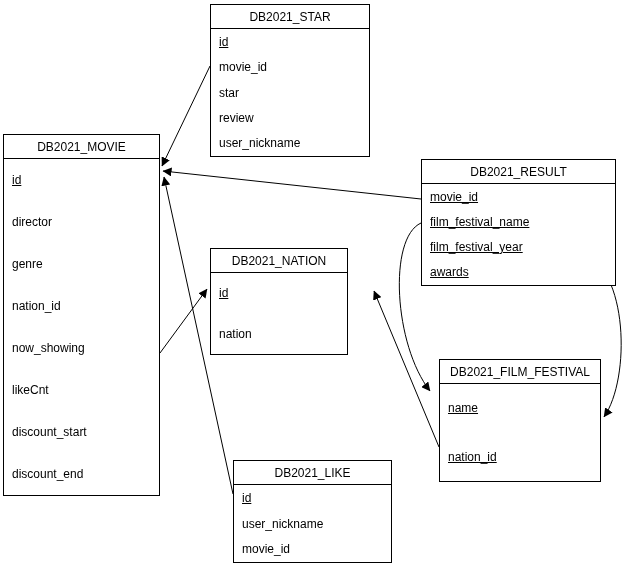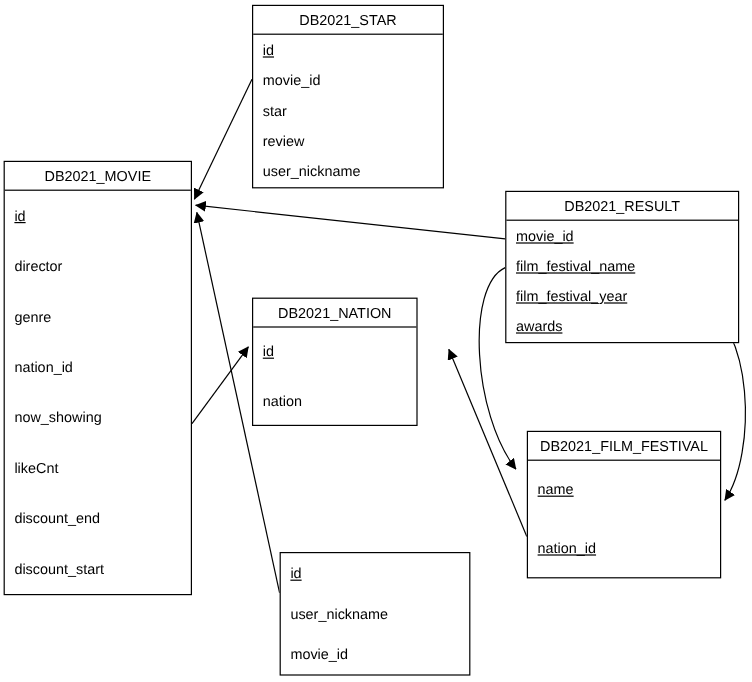--- a/index.html
+++ b/index.html
@@ -100,8 +100,8 @@
         <div class="table-row">nation_id</div>
         <div class="table-row">now_showing</div>
         <div class="table-row">likeCnt</div>
+        <div class="table-row">discount_start</div>
         <div class="table-row">discount_end</div>
-        <div class="table-row">discount_start</div>
       </div>
     </div>
     <div class="table-node" style="left: 421px; top: 159px; width: 195px; height: 127px;">

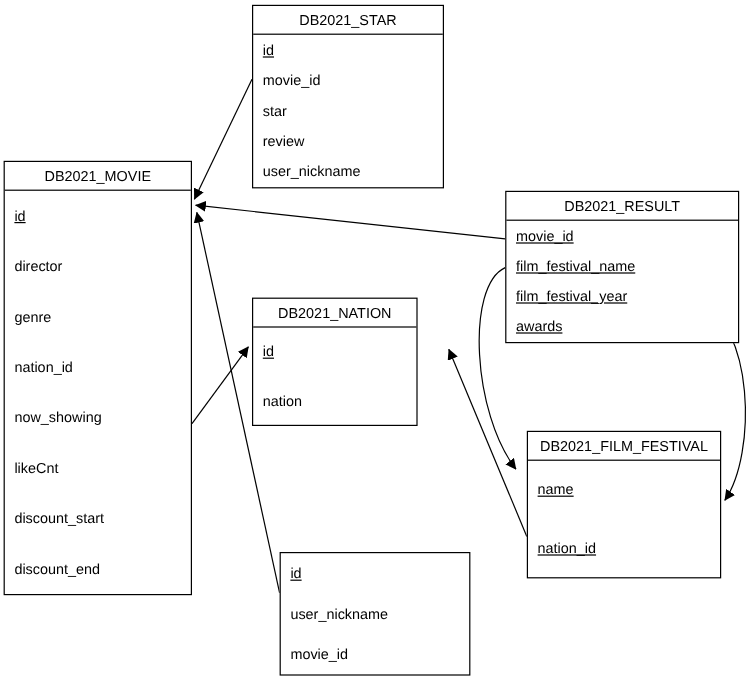--- a/index.html
+++ b/index.html
@@ -128,6 +128,7 @@
       </div>
     </div>
     <div class="table-node" style="left: 233px; top: 460px; width: 159px; height: 103px;">
+      <div class="table-title">DB2021_LIKE</div>
       <div class="table-rows">
         <div class="table-row pk">id</div>
         <div class="table-row">user_nickname</div>

